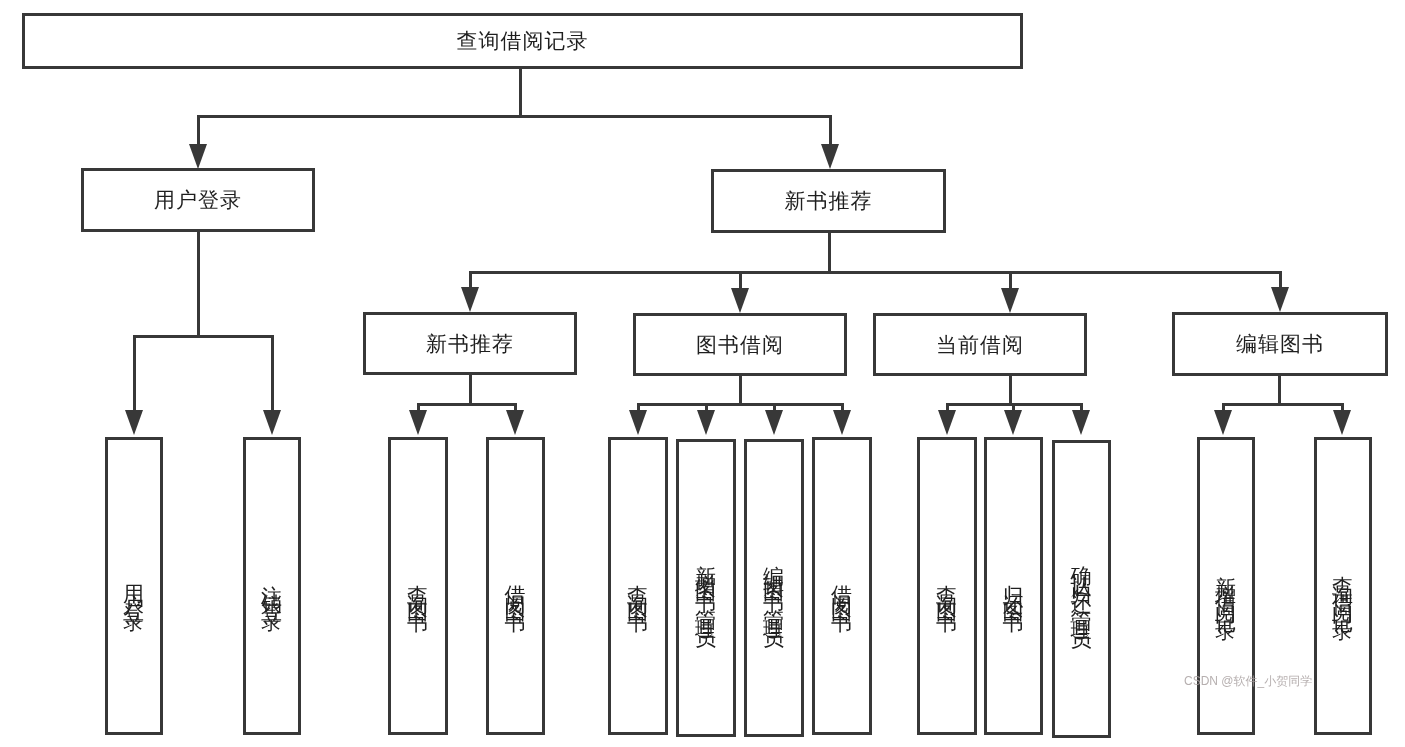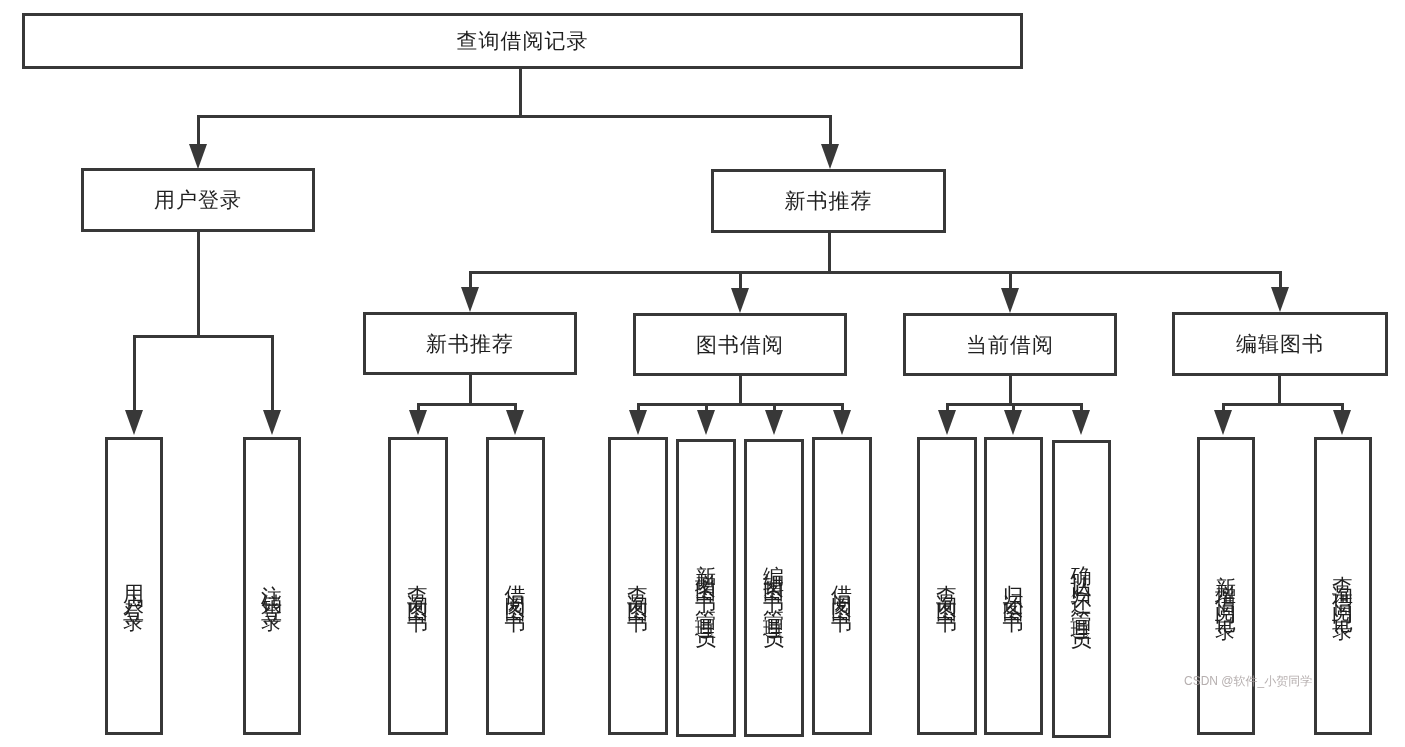--- a/index.html
+++ b/index.html
@@ -106,7 +106,7 @@
 
   <div class="node" style="left:633px;top:313px;width:214px;height:63px">图书借阅</div>
   <div class="node" style="left:363px;top:312px;width:214px;height:63px">新书推荐</div>
-  <div class="node" style="left:903px;top:313px;width:214px;height:63px">当前借阅</div>
+  <div class="node" style="left:873px;top:313px;width:214px;height:63px">当前借阅</div>
   <div class="node" style="left:1172px;top:312px;width:216px;height:64px">编辑图书</div>
 
   <div class="v" style="left:469px;top:375px;height:31px"></div>

